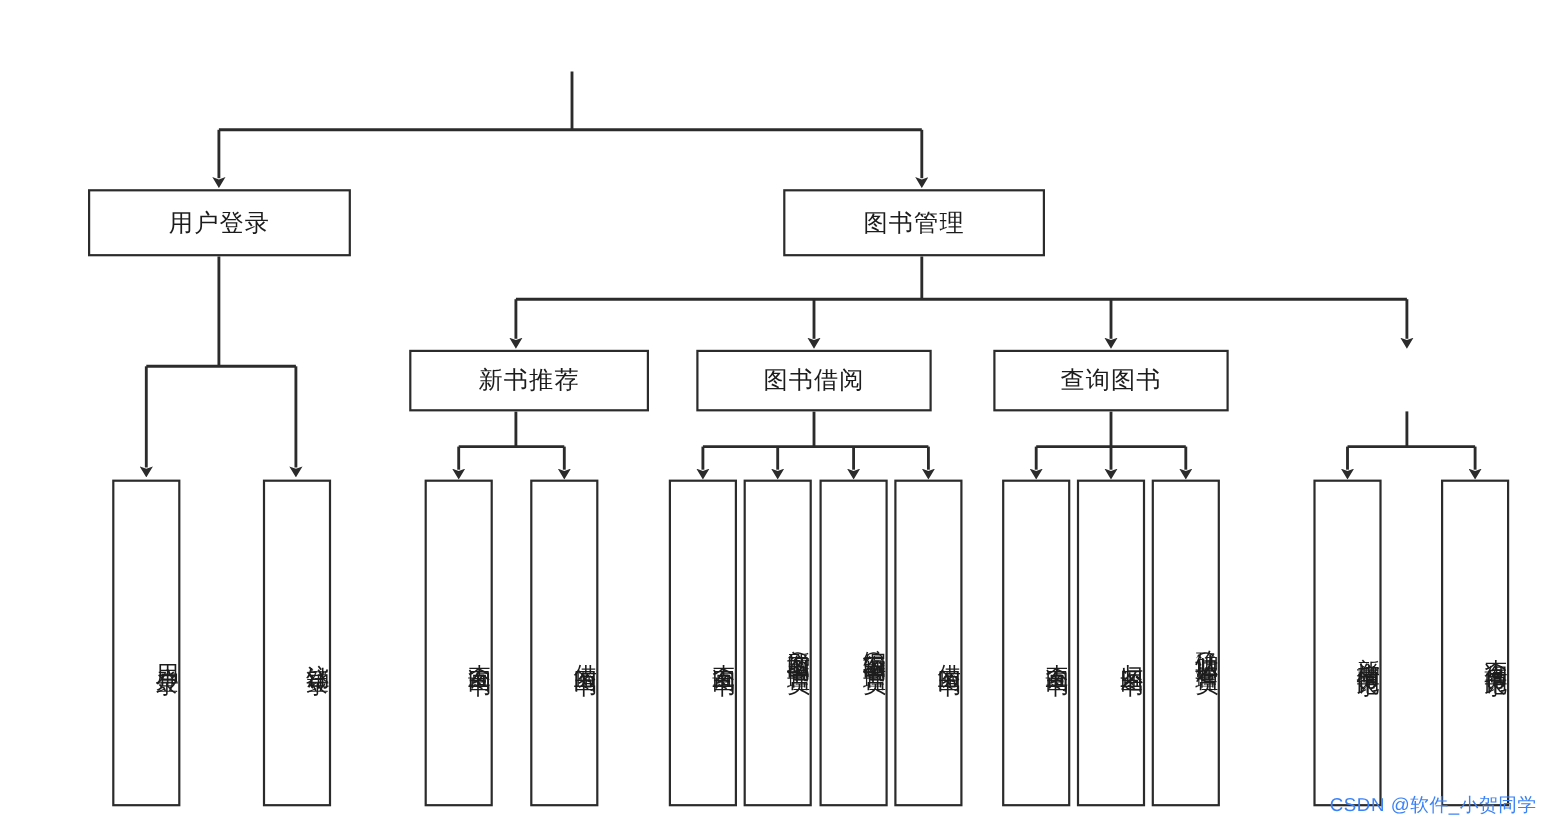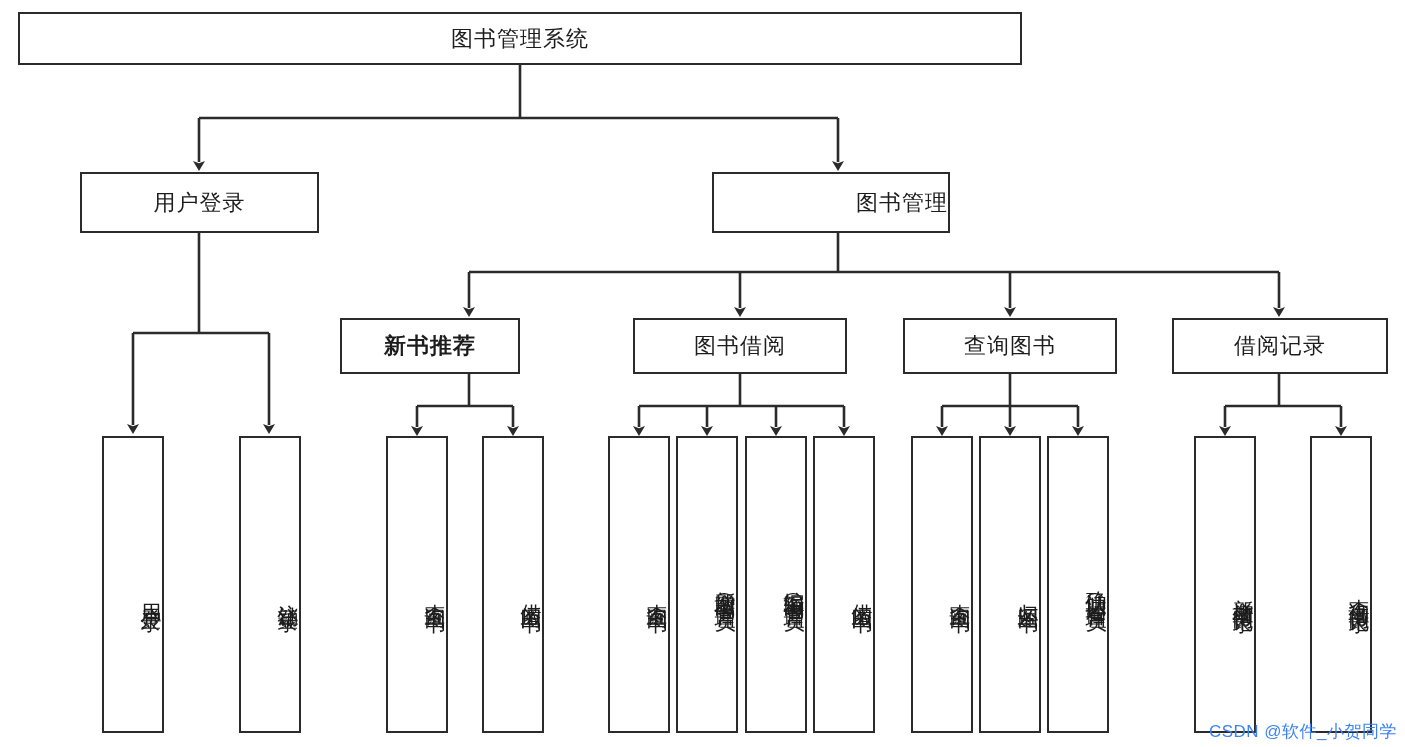--- a/index.html
+++ b/index.html
@@ -121,9 +121,6 @@
     </g>
   </svg>
 
-  <div class="node horiz" style="left:18px; top:12px; width:1004px; height:53px;">
-    <span>图书管理系统</span>
-  </div>
 
   <div class="node horiz" style="left:80px; top:172px; width:239px; height:61px;">
     <span>用户登录</span>

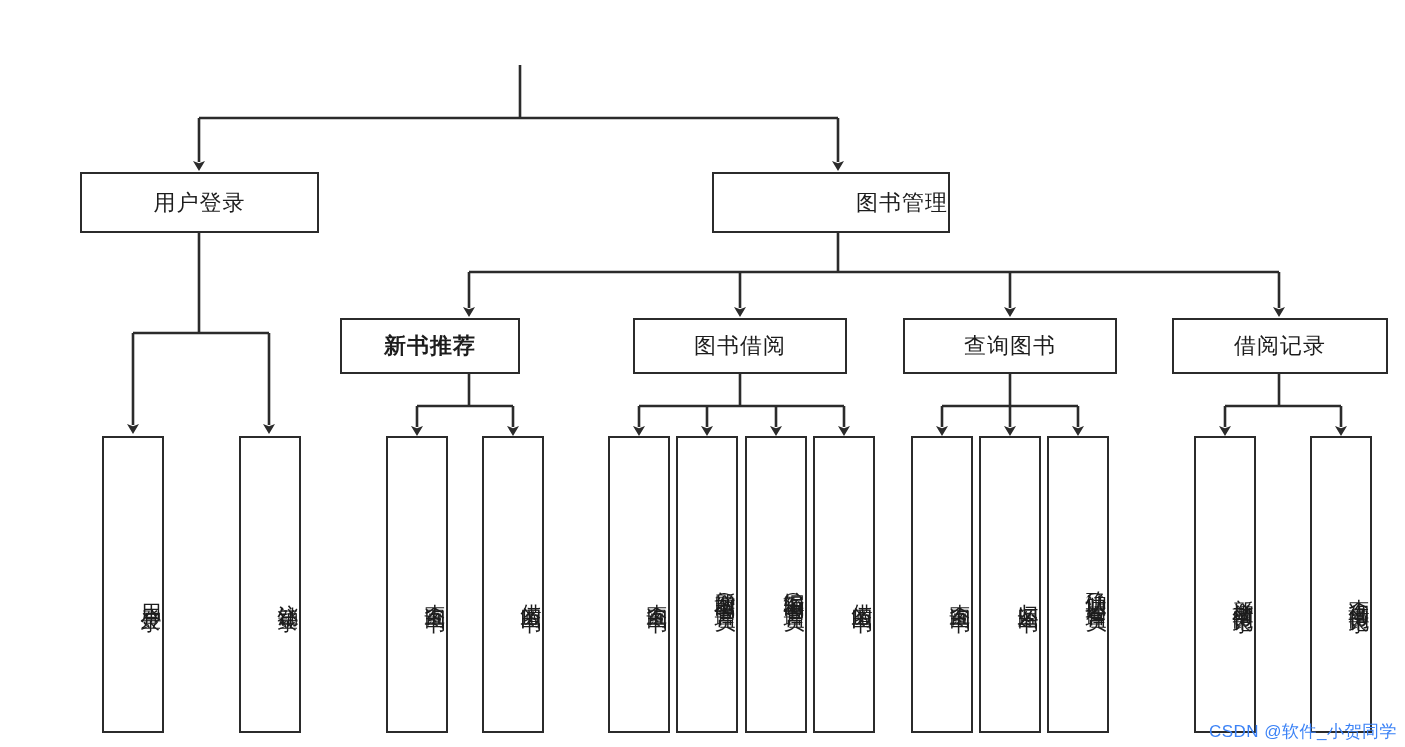--- a/index.html
+++ b/index.html
@@ -126,7 +126,7 @@
     <span>用户登录</span>
   </div>
 
-  <div class="node horiz" style="left:712px; top:172px; width:238px; height:61px;justify-content:flex-end;">
+  <div class="node horiz" style="left:712px; top:172px; width:238px; height:61px;">
     <span>图书管理</span>
   </div>
 

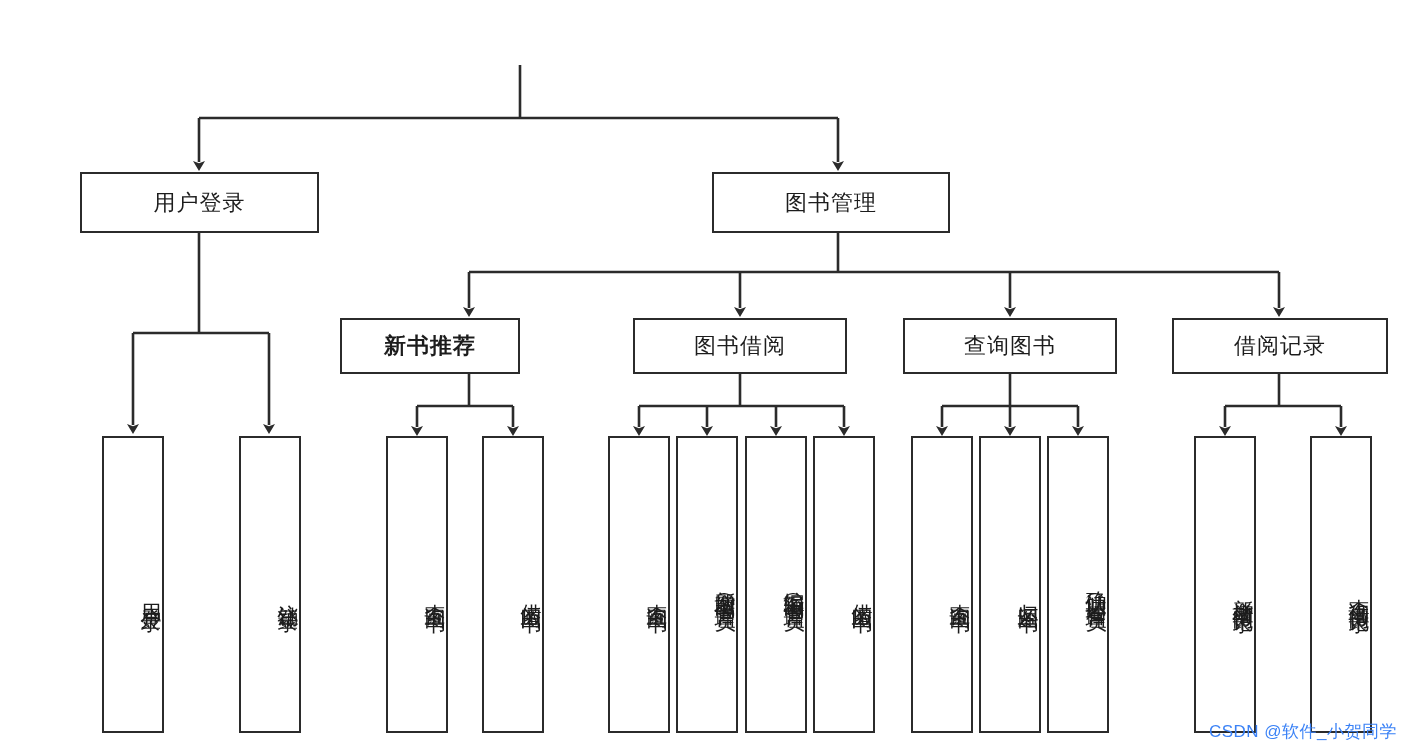--- a/index.html
+++ b/index.html
@@ -130,7 +130,7 @@
     <span>图书管理</span>
   </div>
 
-  <div class="node horiz" style="left:340px; top:318px; width:180px; height:56px;font-weight:bold;">
+  <div class="node horiz" style="left:372px; top:318px; width:218px; height:56px;">
     <span>新书推荐</span>
   </div>
 

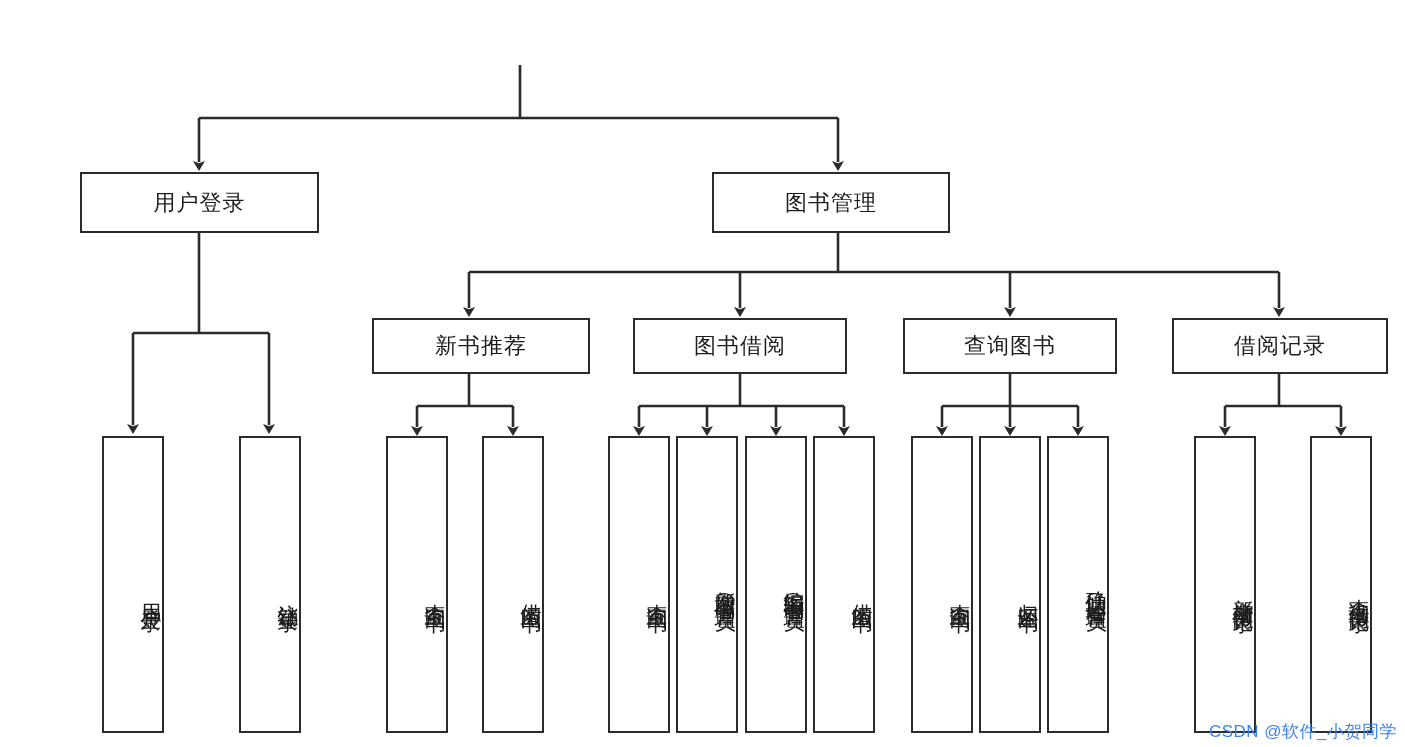--- a/index.html
+++ b/index.html
@@ -142,9 +142,6 @@
     <span>查询图书</span>
   </div>
 
-  <div class="node horiz" style="left:1172px; top:318px; width:216px; height:56px;">
-    <span>借阅记录</span>
-  </div>
 
   <div class="node vert" style="left:102px; top:436px; width:62px; height:297px;">
     <span class="vtext">用户登录</span>

